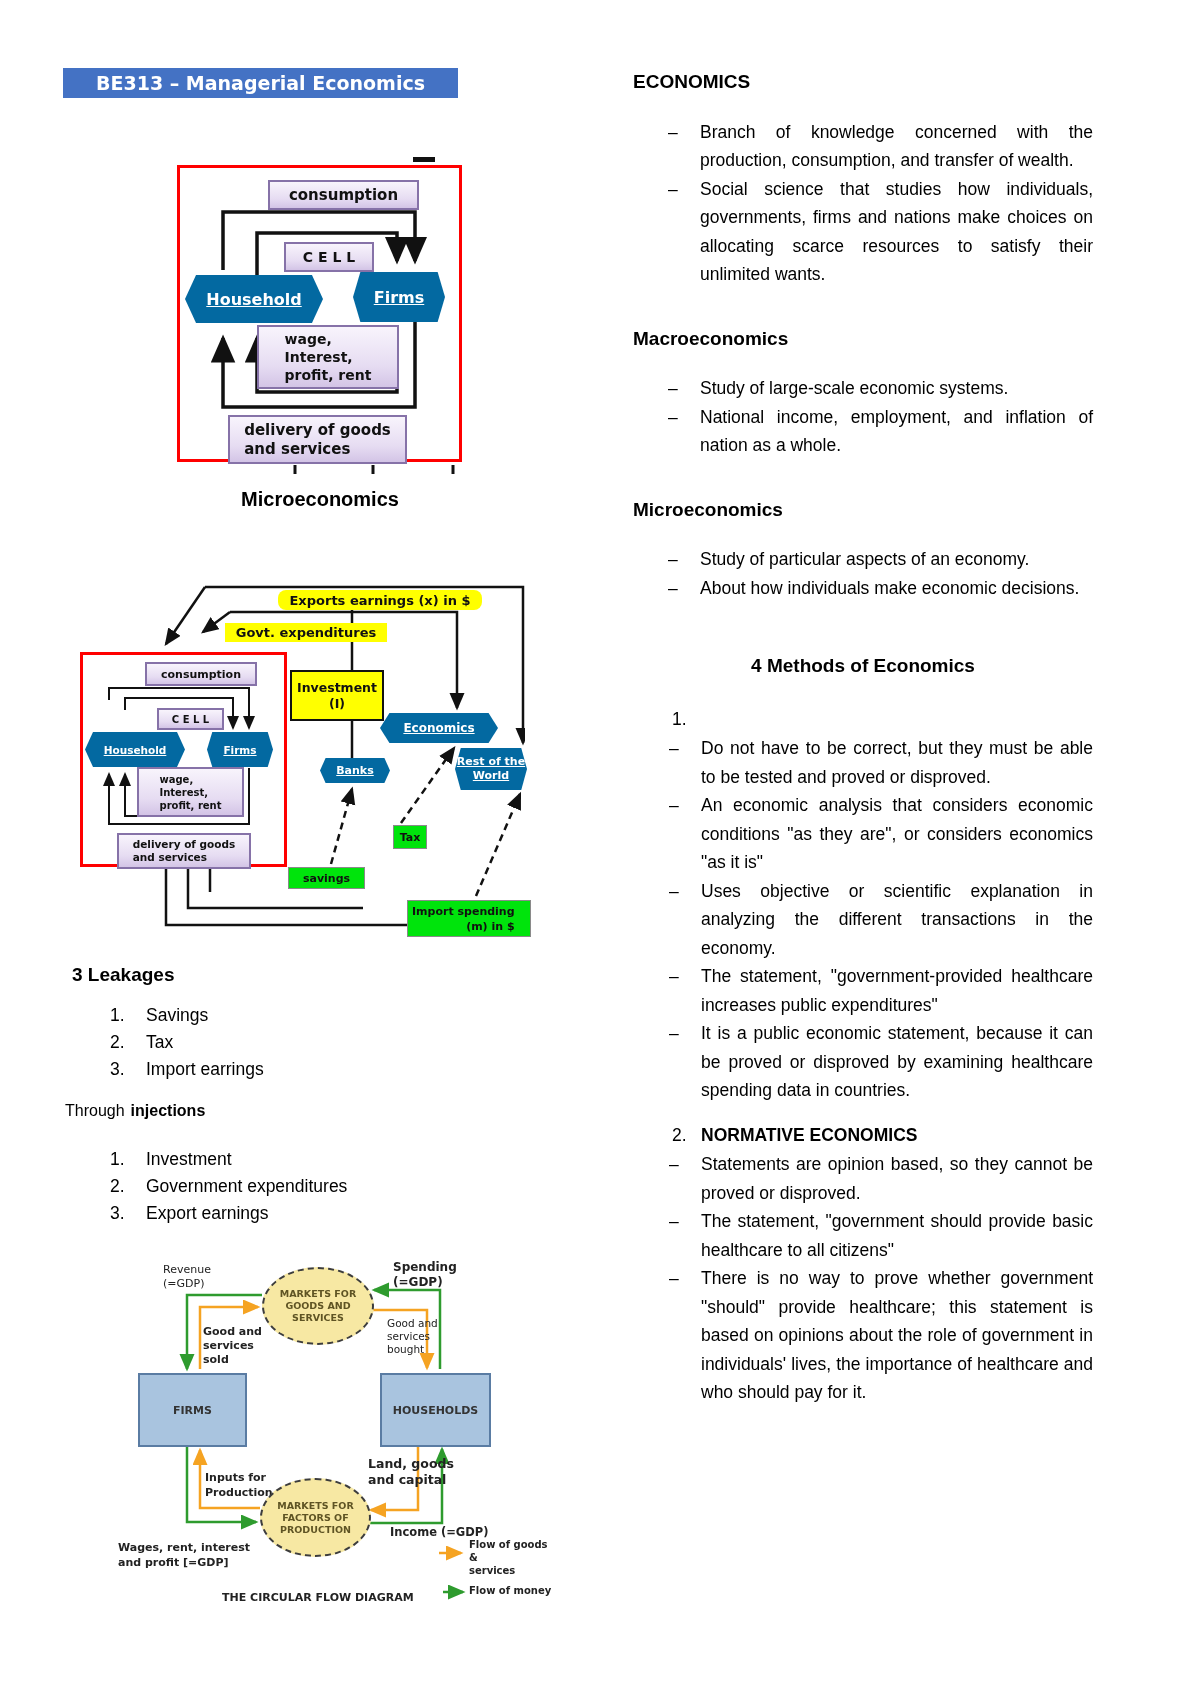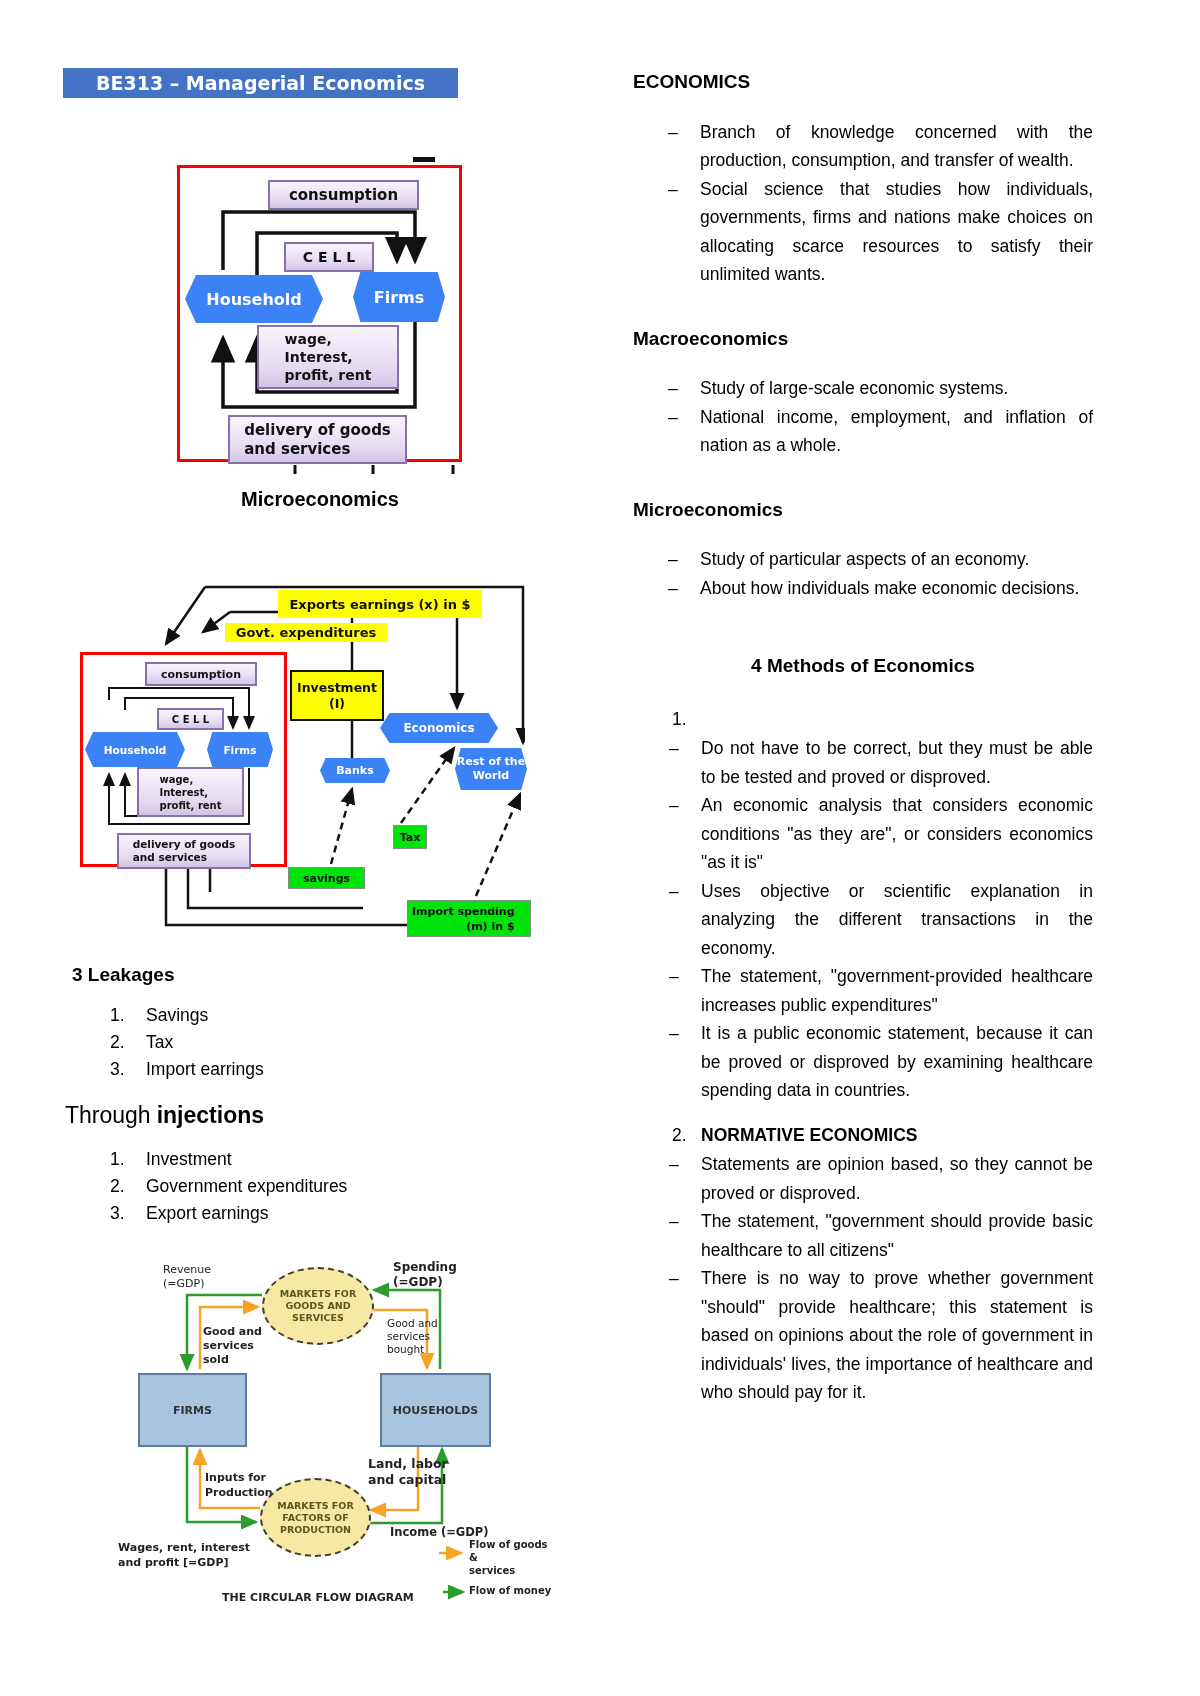--- a/index.html
+++ b/index.html
@@ -16,10 +16,10 @@
        border:2px solid #8672a8;color:#111;font-weight:bold;
        display:flex;align-items:center;justify-content:center;text-align:left;
        font-family:"DejaVu Sans",sans-serif;}
-  .hex{background:#3b82f6;color:#fff;font-weight:bold;
+  .hex{background:#0369a1;color:#fff;font-weight:bold;
        display:flex;align-items:center;justify-content:center;text-align:center;
        clip-path:polygon(8% 0,92% 0,100% 50%,92% 100%,8% 100%,0 50%);
-       font-family:"DejaVu Sans",sans-serif;}
+       font-family:"DejaVu Sans",sans-serif;text-decoration:underline;}
   .yel{background:#FFFF00;color:#111;font-weight:bold;display:flex;align-items:center;
        justify-content:center;text-align:center;font-family:"DejaVu Sans",sans-serif;}
   .grn{background:#00E40C;border:1px solid #8a8a8a;color:#111;font-weight:bold;

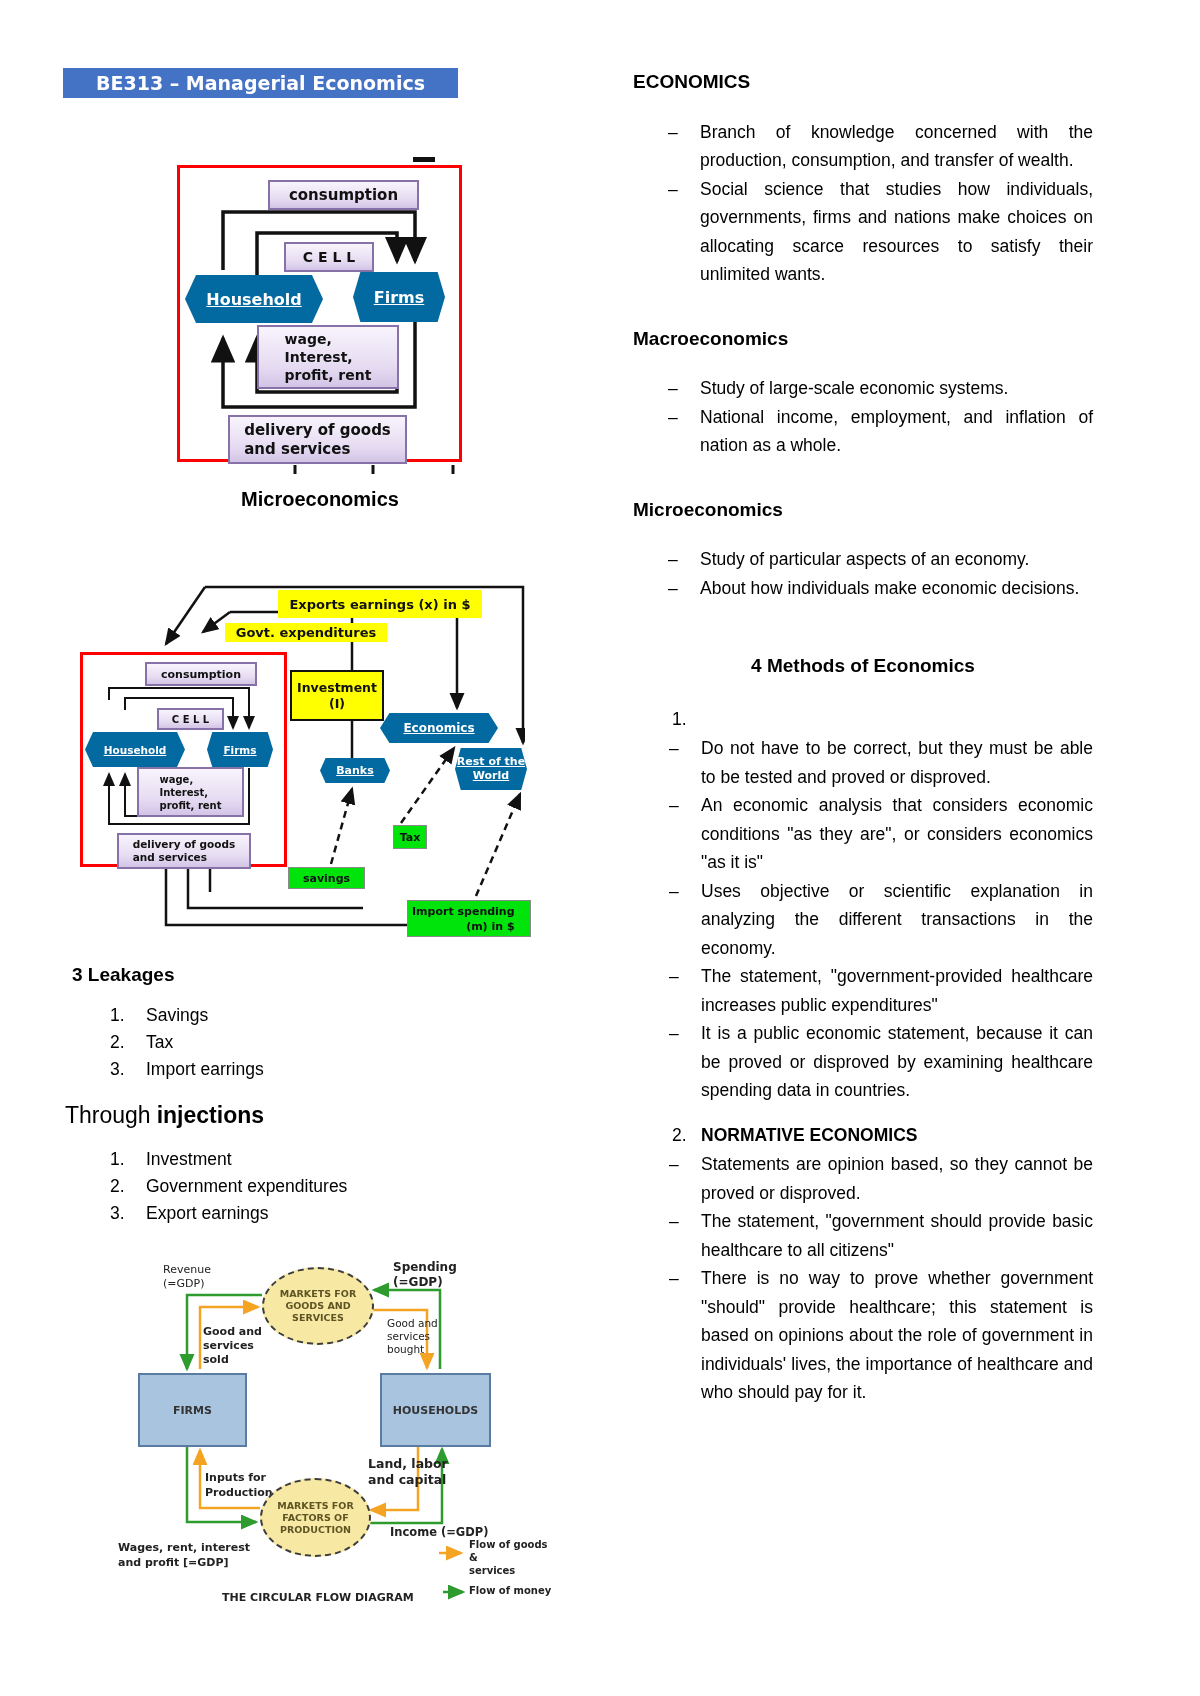--- a/index.html
+++ b/index.html
@@ -123,7 +123,7 @@
         <path d="M170,248 V276 H62 V234" marker-end="url(#mb2)"></path>
       </g>
     </svg>
-    <div class="abs yel" style="left:215px;top:50px;width:204px;height:28px;font-size:13px;">Exports earnings (x) in $</div>
+    <div class="abs yel" style="left:215px;top:50px;width:204px;height:20px;font-size:13px;border-radius:8px;">Exports earnings (x) in $</div>
     <div class="abs yel" style="left:162px;top:83px;width:162px;height:19px;font-size:13px;">Govt. expenditures</div>
     <div class="abs yel ml" style="left:227px;top:130px;width:90px;height:47px;font-size:12.5px;line-height:16px;border:2.5px solid #111;">Investment
 (I)</div>

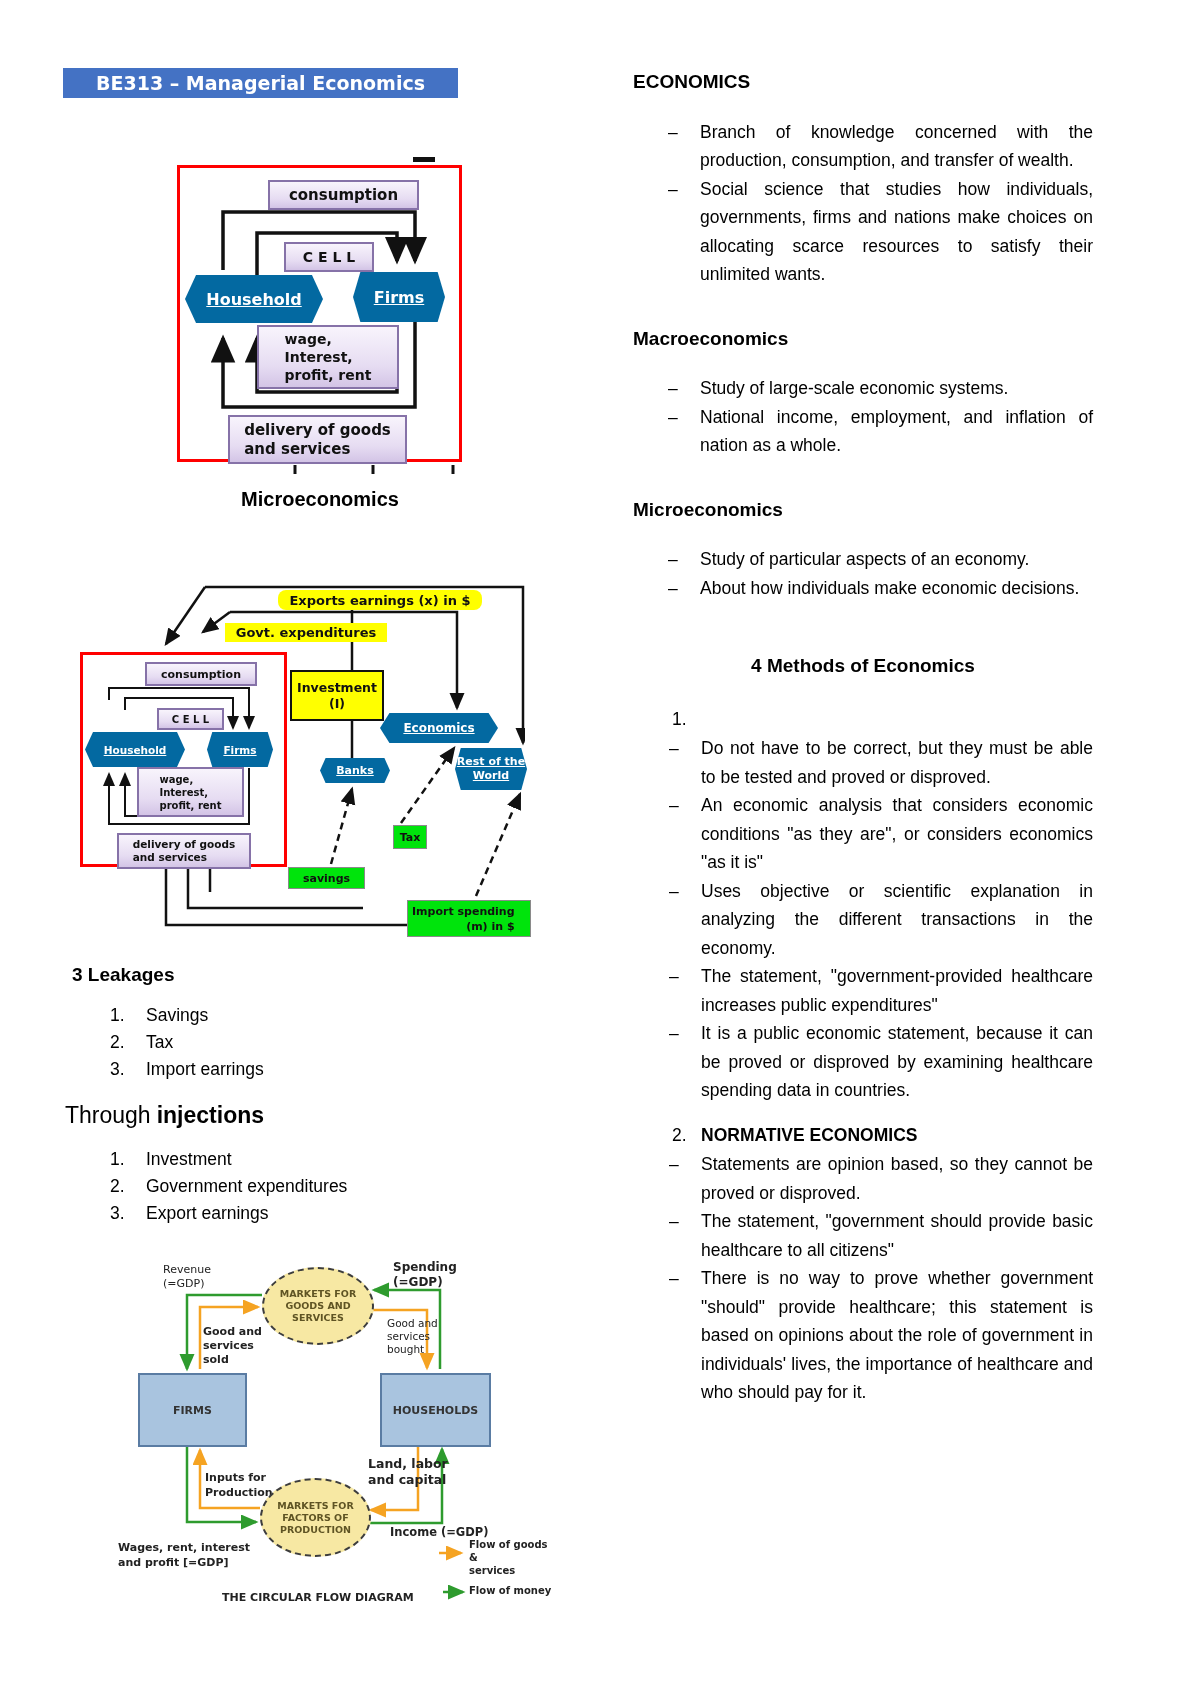--- a/index.html
+++ b/index.html
@@ -165,7 +165,7 @@
     </div>
   </div>
 
-  <div class="abs" style="left:65px;top:1102px;font-size:23px;display:flex;gap:6px;">
+  <div class="abs" style="left:65px;top:1102px;font-size:16px;display:flex;gap:6px;">
     <span>Through</span>
     <span style="font-weight:bold;">injections</span>
   </div>

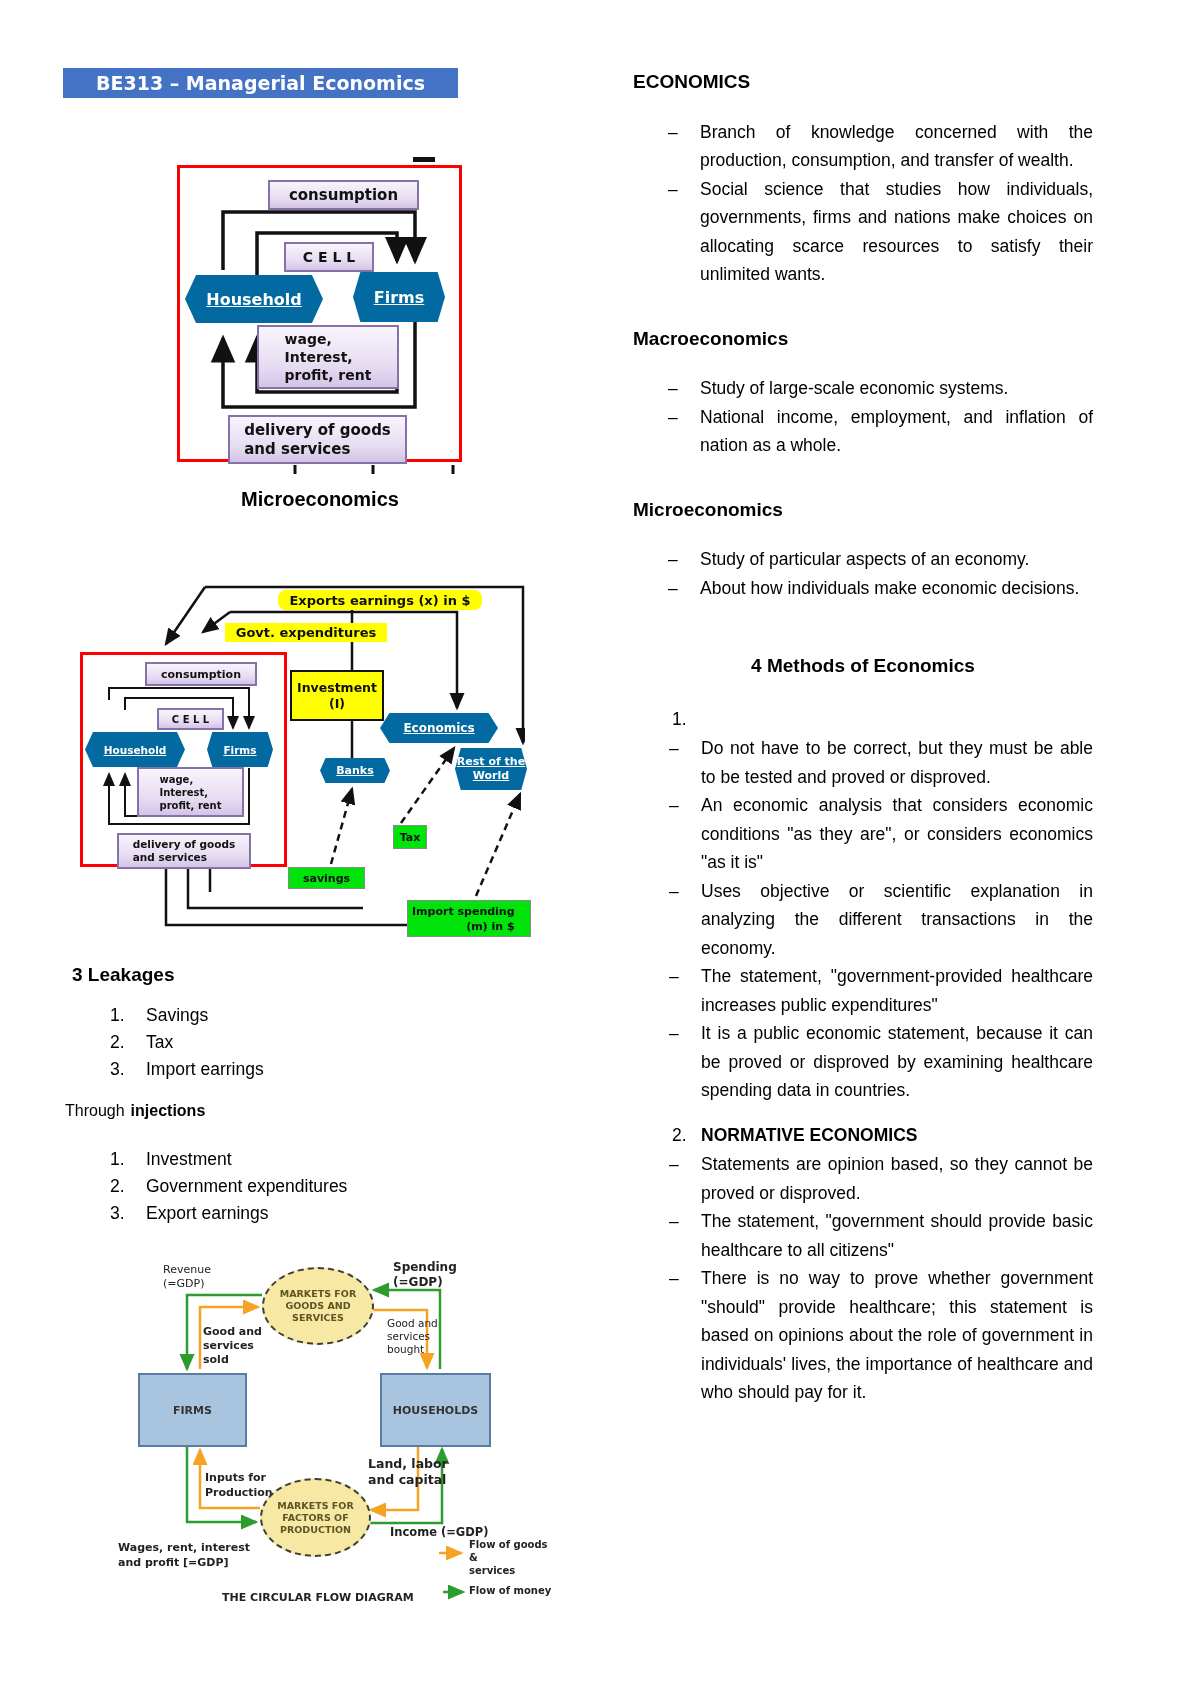--- a/index.html
+++ b/index.html
@@ -225,7 +225,7 @@
     <div class="abs blubox" style="left:317px;top:133px;width:107px;height:70px;">HOUSEHOLDS</div>
     <div class="abs dlbl ml" style="left:142px;top:230px;font-size:11px;line-height:15px;font-weight:bold;">Inputs for
 Production</div>
-    <div class="abs dlbl ml" style="left:305px;top:216px;font-size:12.5px;line-height:16px;font-weight:bold;">Land, labor
+    <div class="abs dlbl ml" style="left:305px;top:216px;font-size:12.5px;line-height:16px;font-weight:bold;">Land, goods
 and capital</div>
     <div class="abs ellipse ml" style="left:197px;top:238px;width:107px;height:75px;">MARKETS FOR
 FACTORS OF

